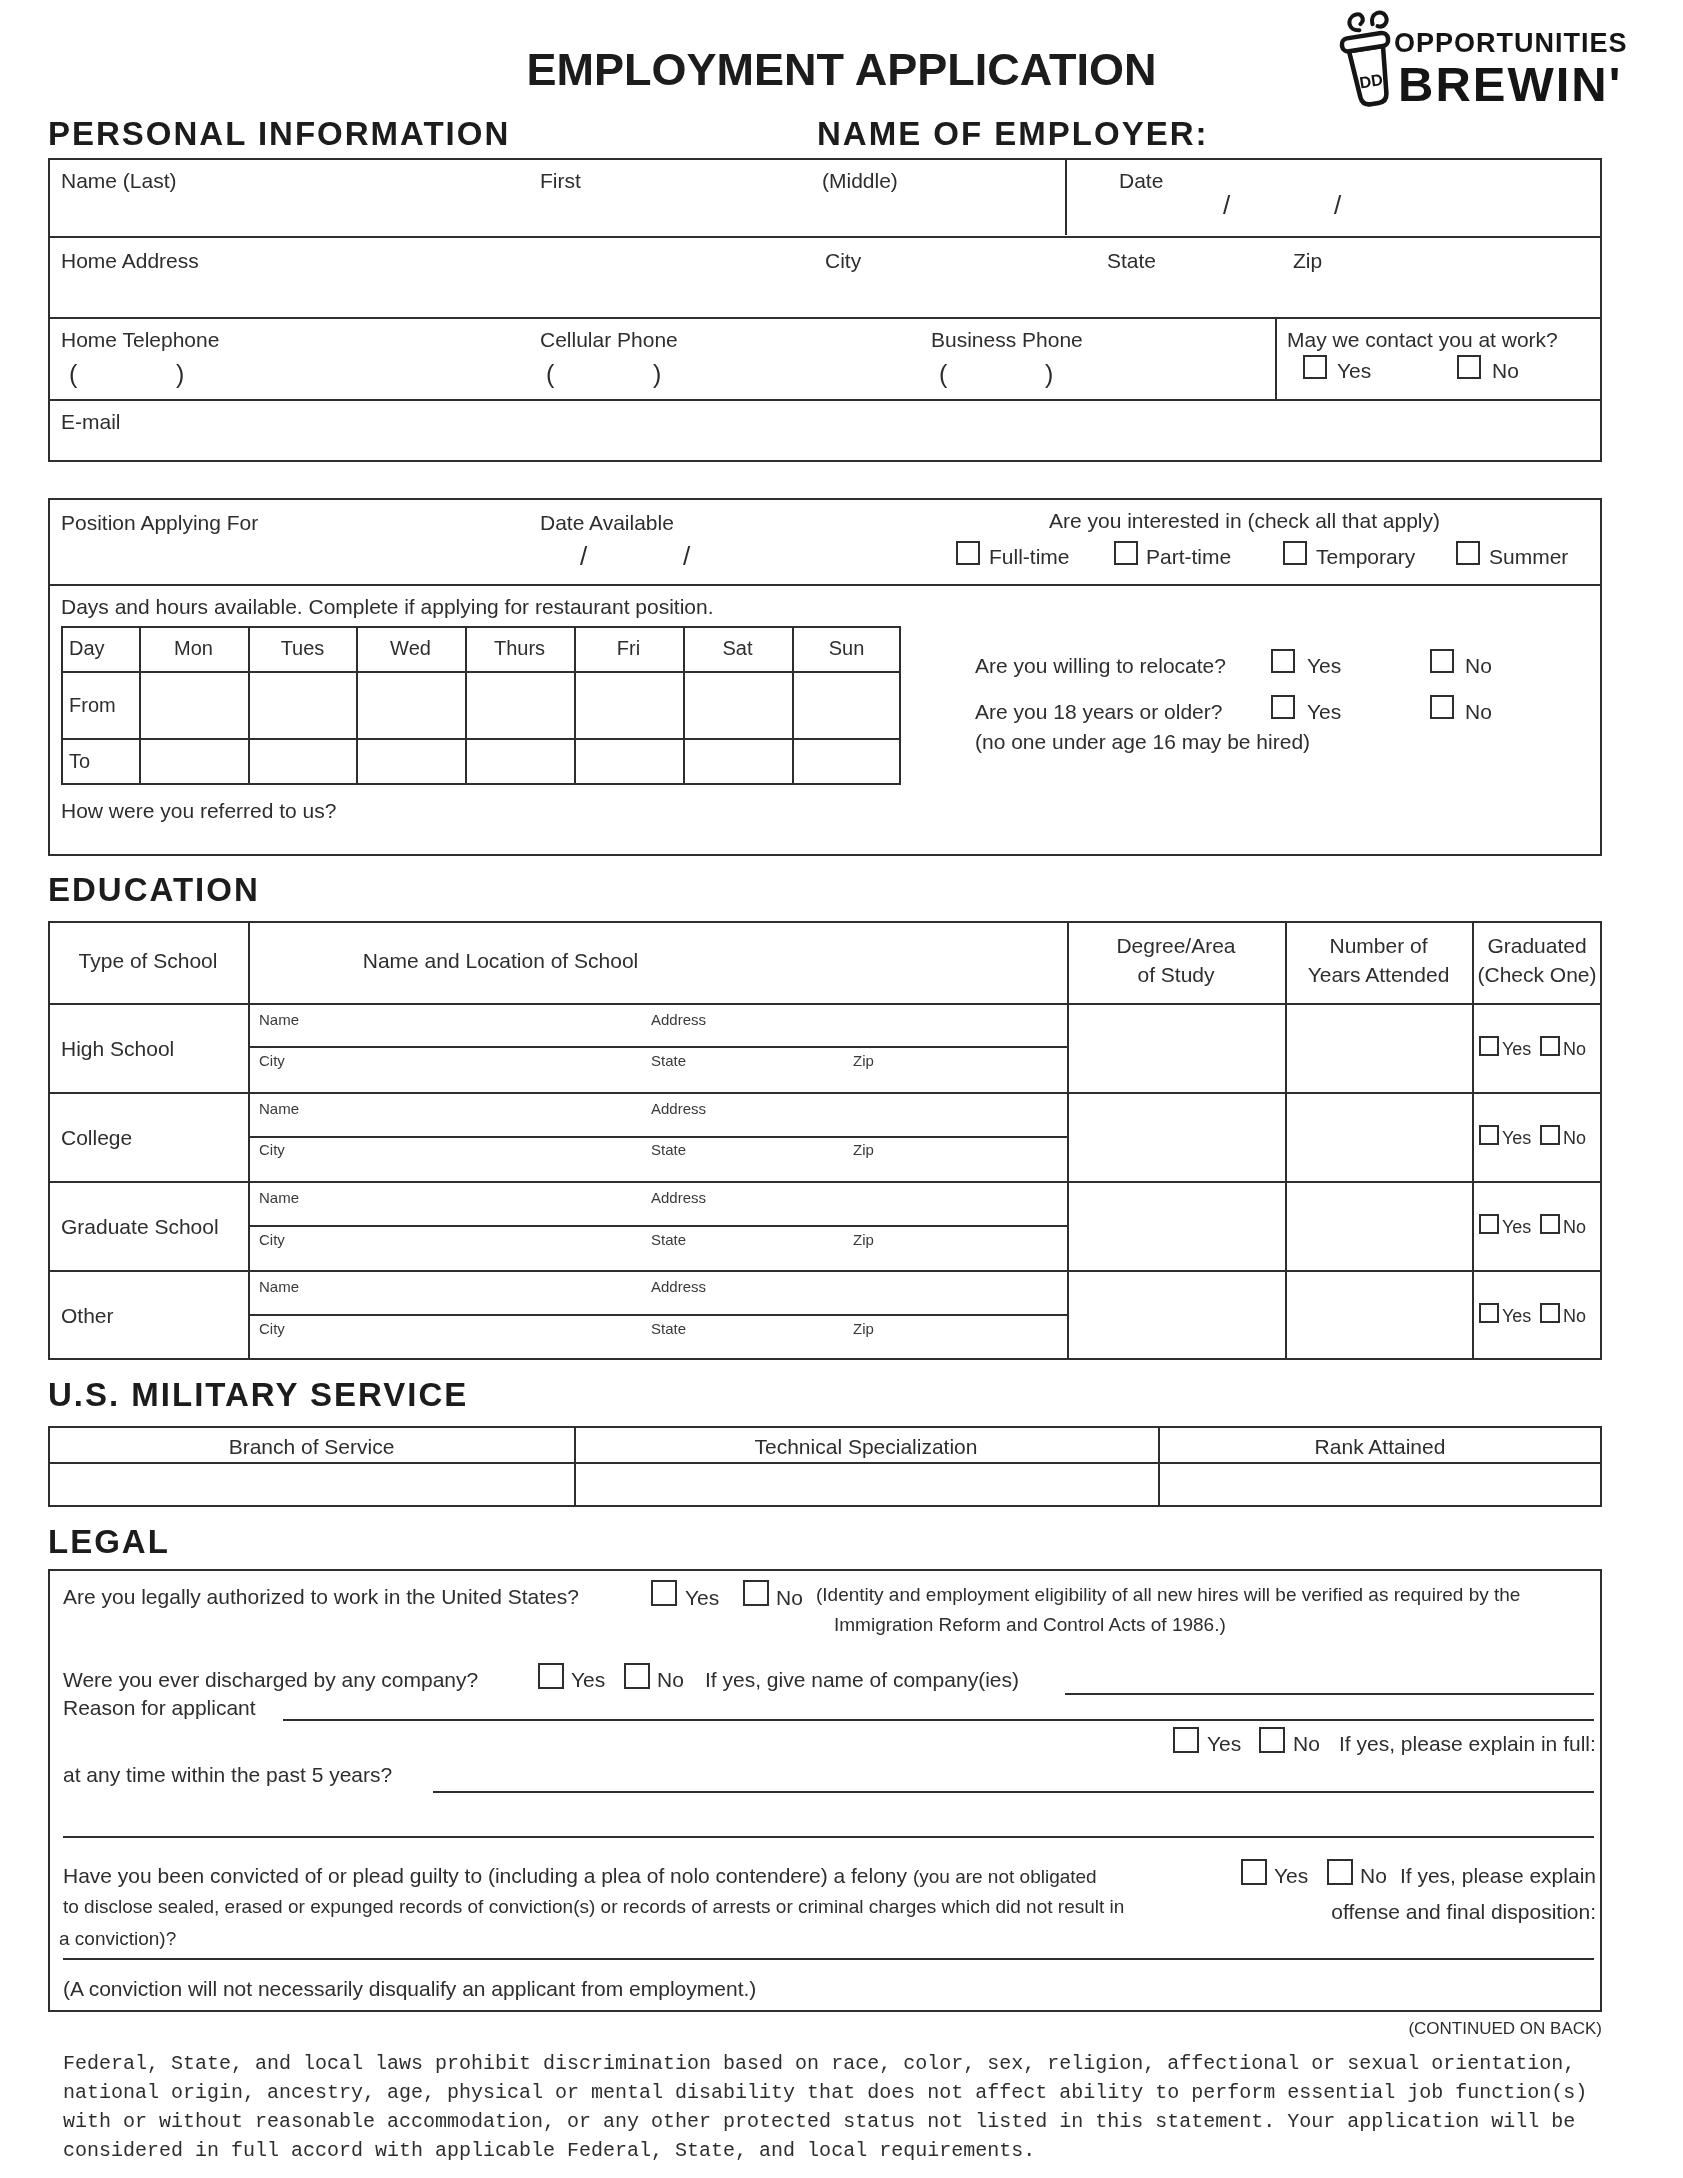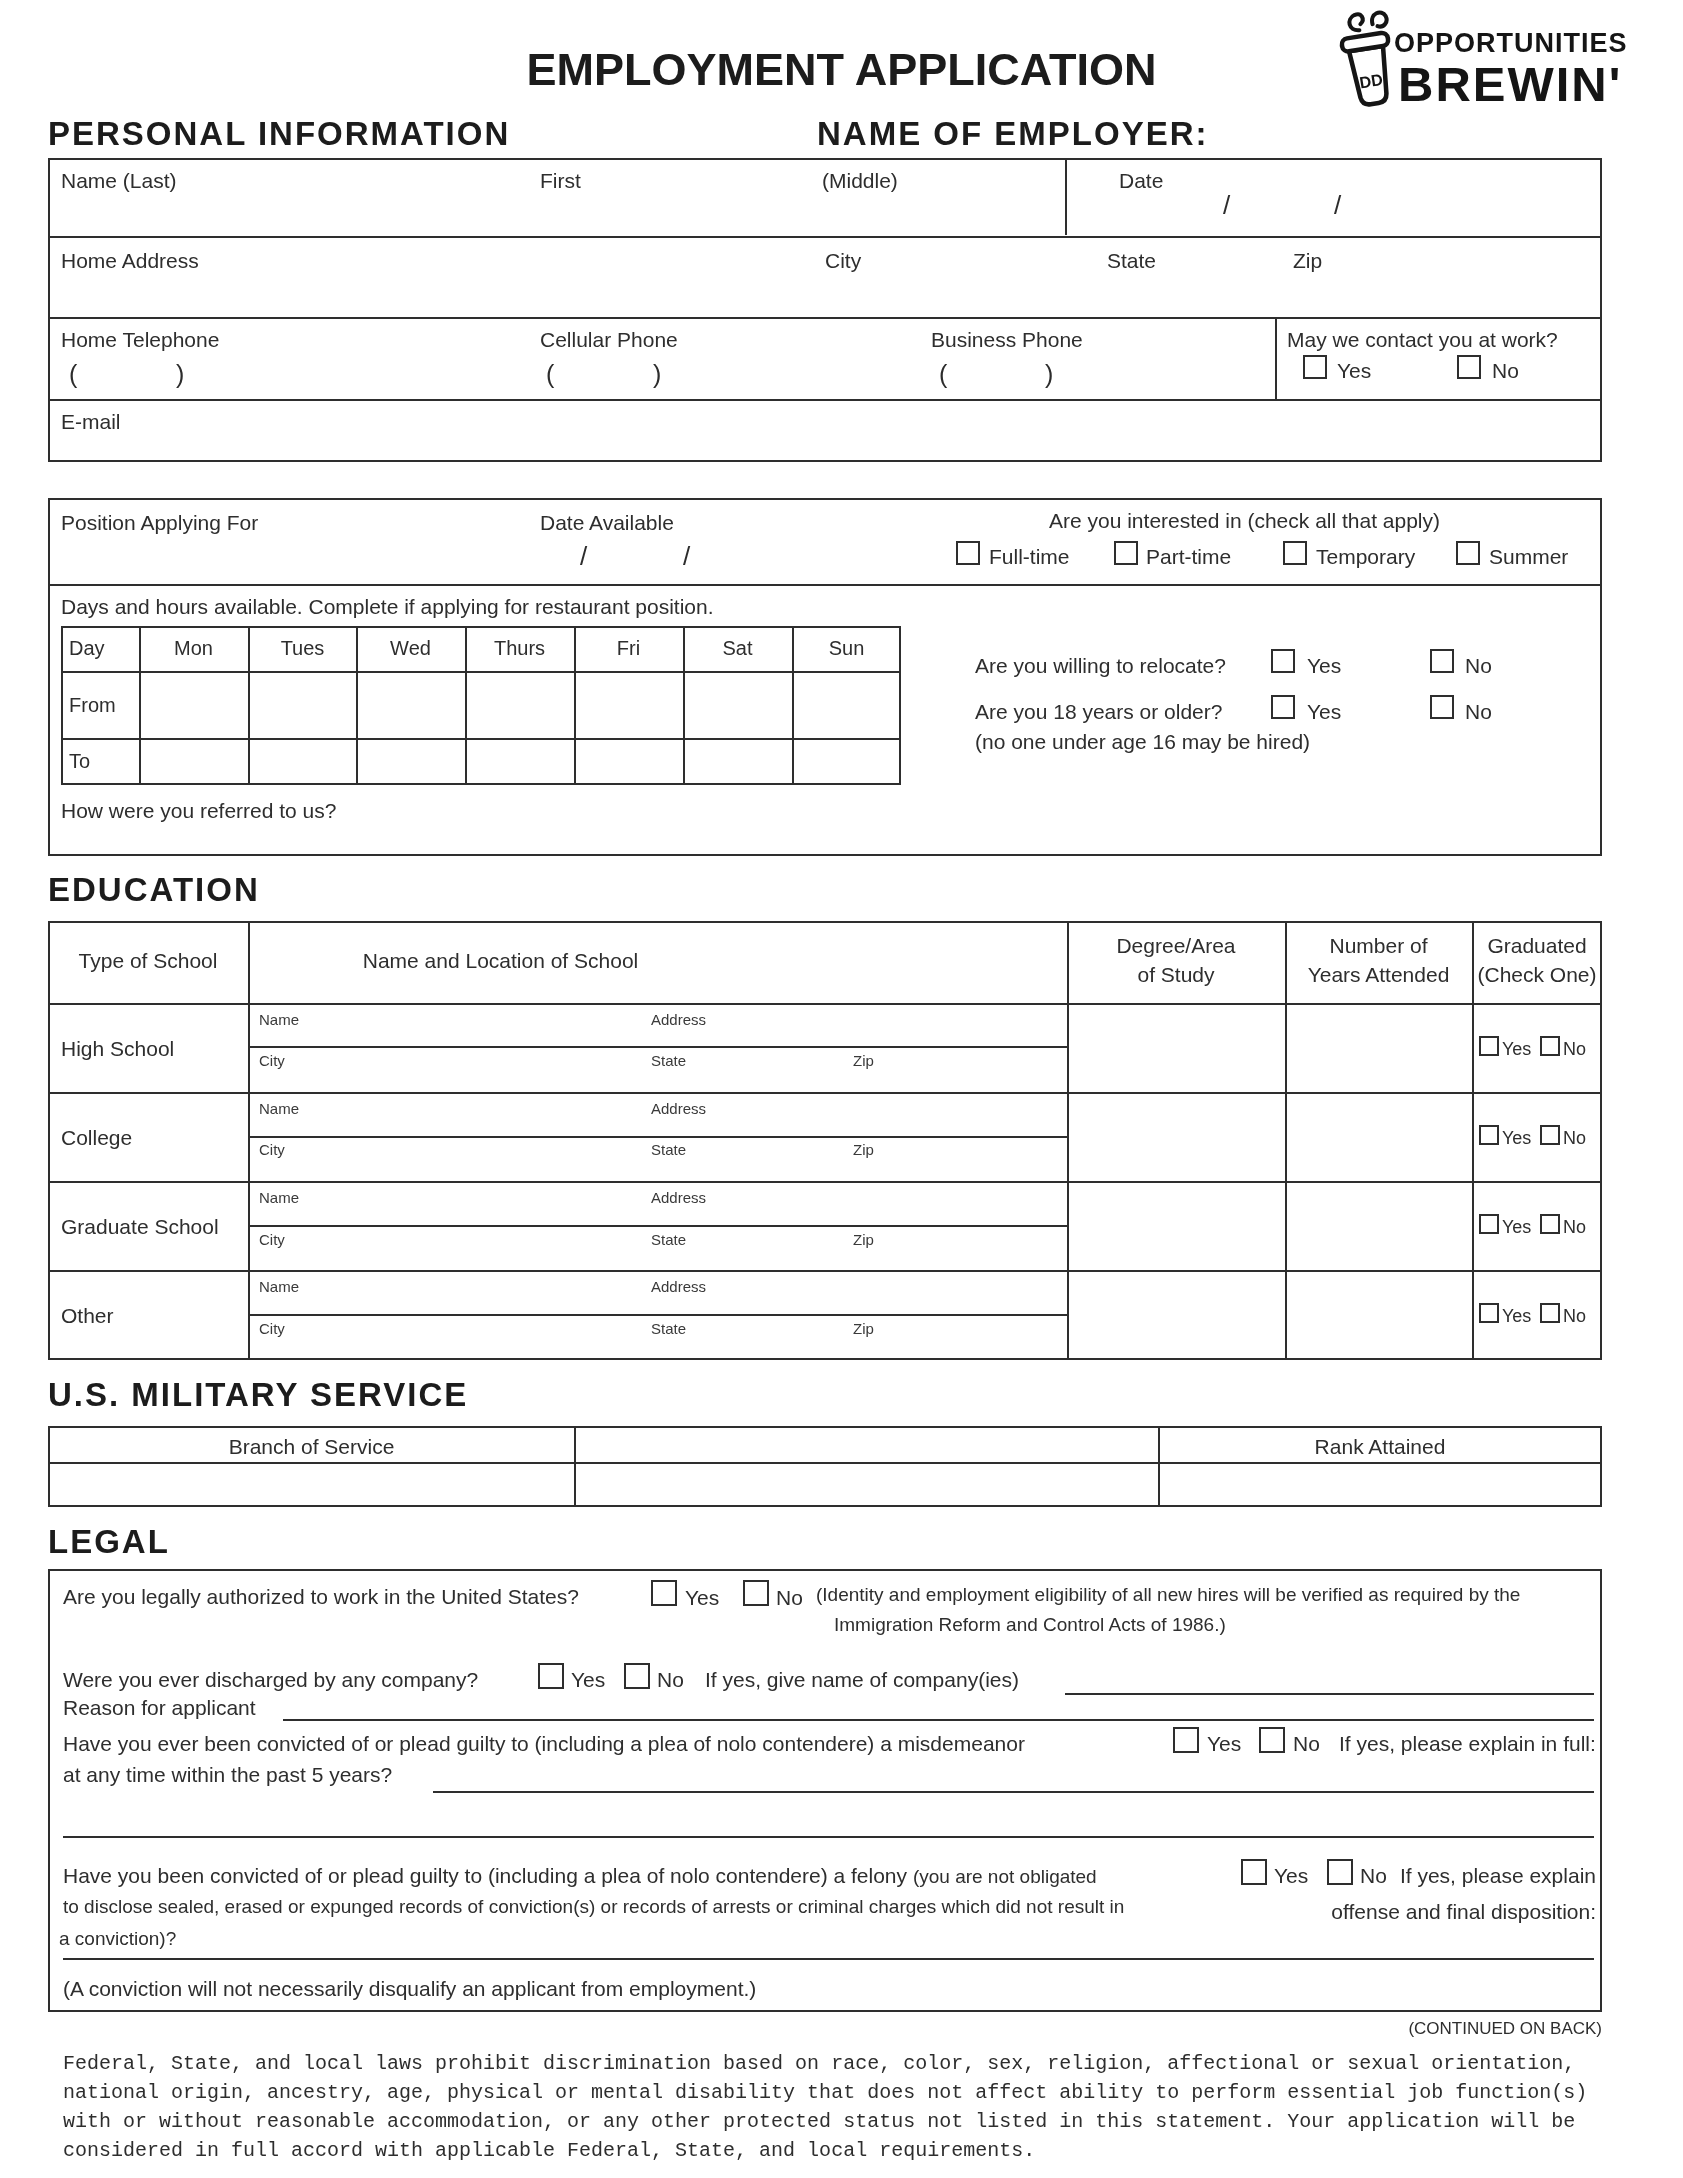--- a/index.html
+++ b/index.html
@@ -219,6 +219,7 @@
   <div class="abs vline" style="left:574px;top:1426px;height:81px;"></div>
   <div class="abs vline" style="left:1158px;top:1426px;height:81px;"></div>
   <div class="abs lbl ctr" style="left:48px;top:1434px;width:527px;">Branch of Service</div>
+  <div class="abs lbl ctr" style="left:574px;top:1434px;width:584px;">Technical Specialization</div>
   <div class="abs lbl ctr" style="left:1158px;top:1434px;width:444px;">Rank Attained</div>
 
   <div class="abs hd" style="left:48px;top:1523px;">LEGAL</div>

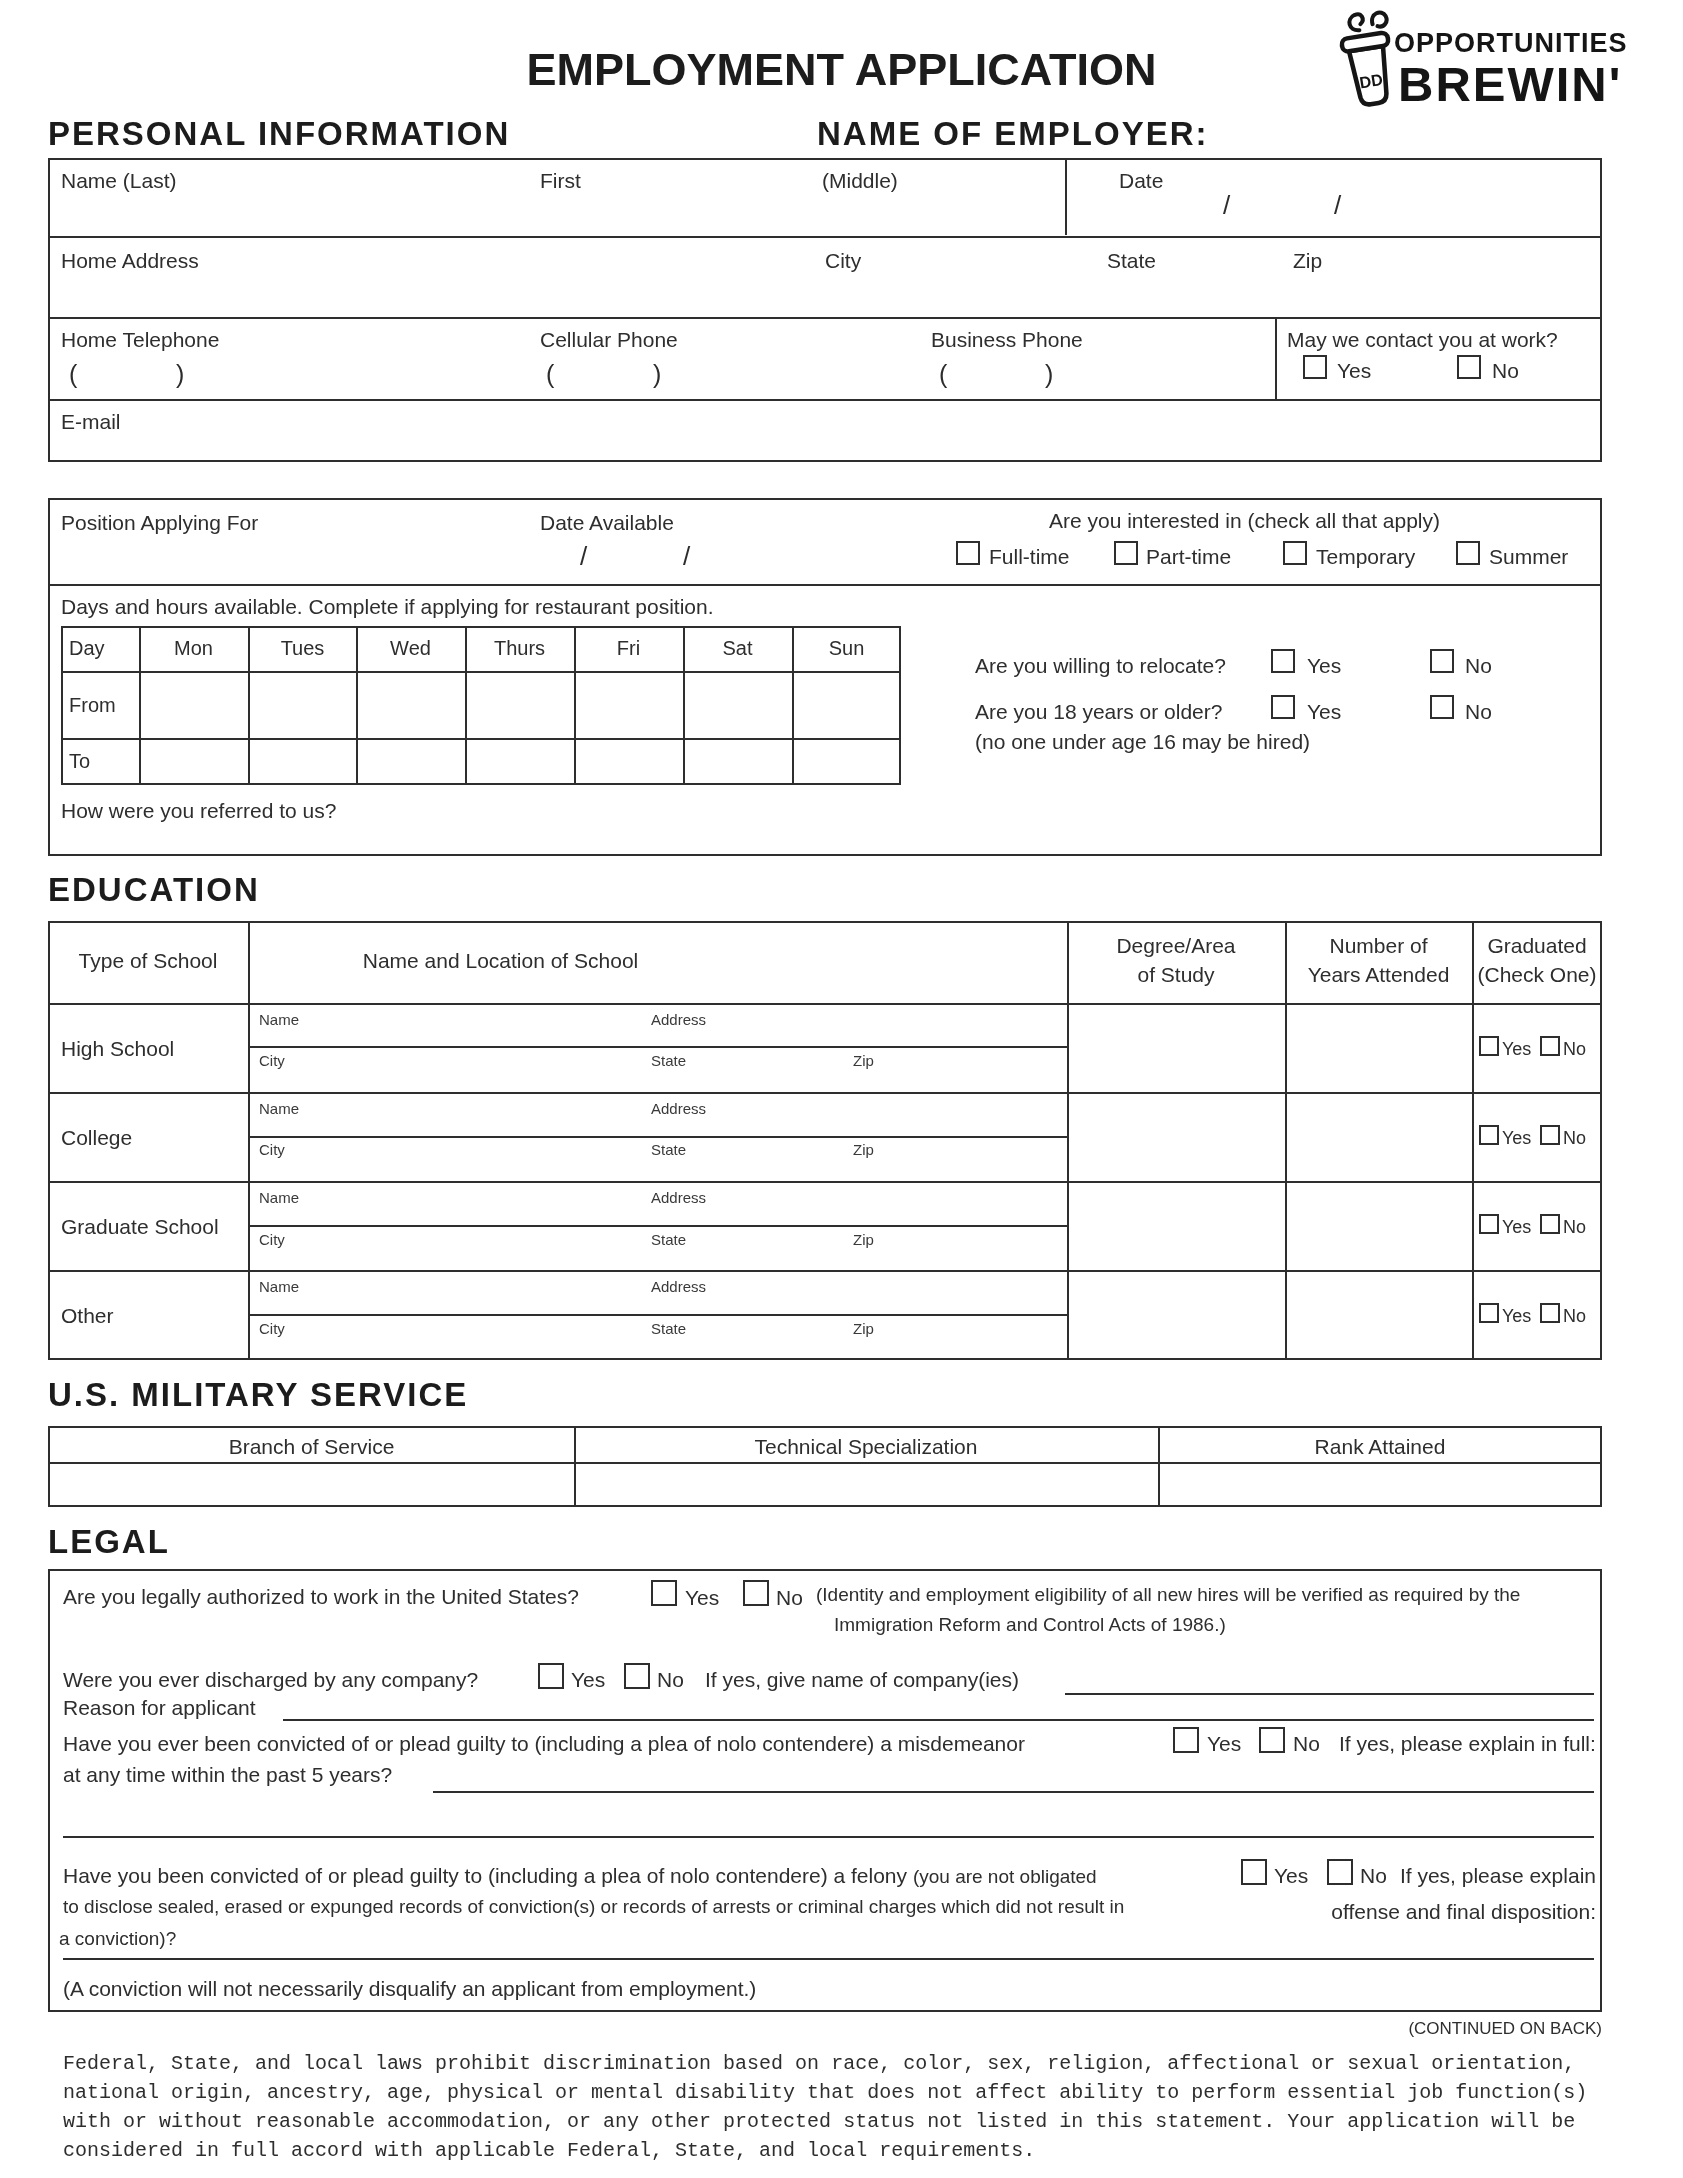--- a/index.html
+++ b/index.html
@@ -244,7 +244,6 @@
   <div class="abs lbl" style="left:63px;top:1695px;">Reason for applicant</div>
   <div class="abs fill-line" style="left:283px;top:1719px;width:1311px;"></div>
 
-  <div class="abs lbl" style="left:63px;top:1731px;">Have you ever been convicted of or plead guilty to (including a plea of nolo contendere) a misdemeanor</div>
   <div class="abs lbl" style="left:63px;top:1762px;">at any time within the past 5 years?</div>
   <span class="abs cb cb26" style="left:1173px;top:1727px;"></span>
   <div class="abs lbl" style="left:1207px;top:1731px;">Yes</div>

